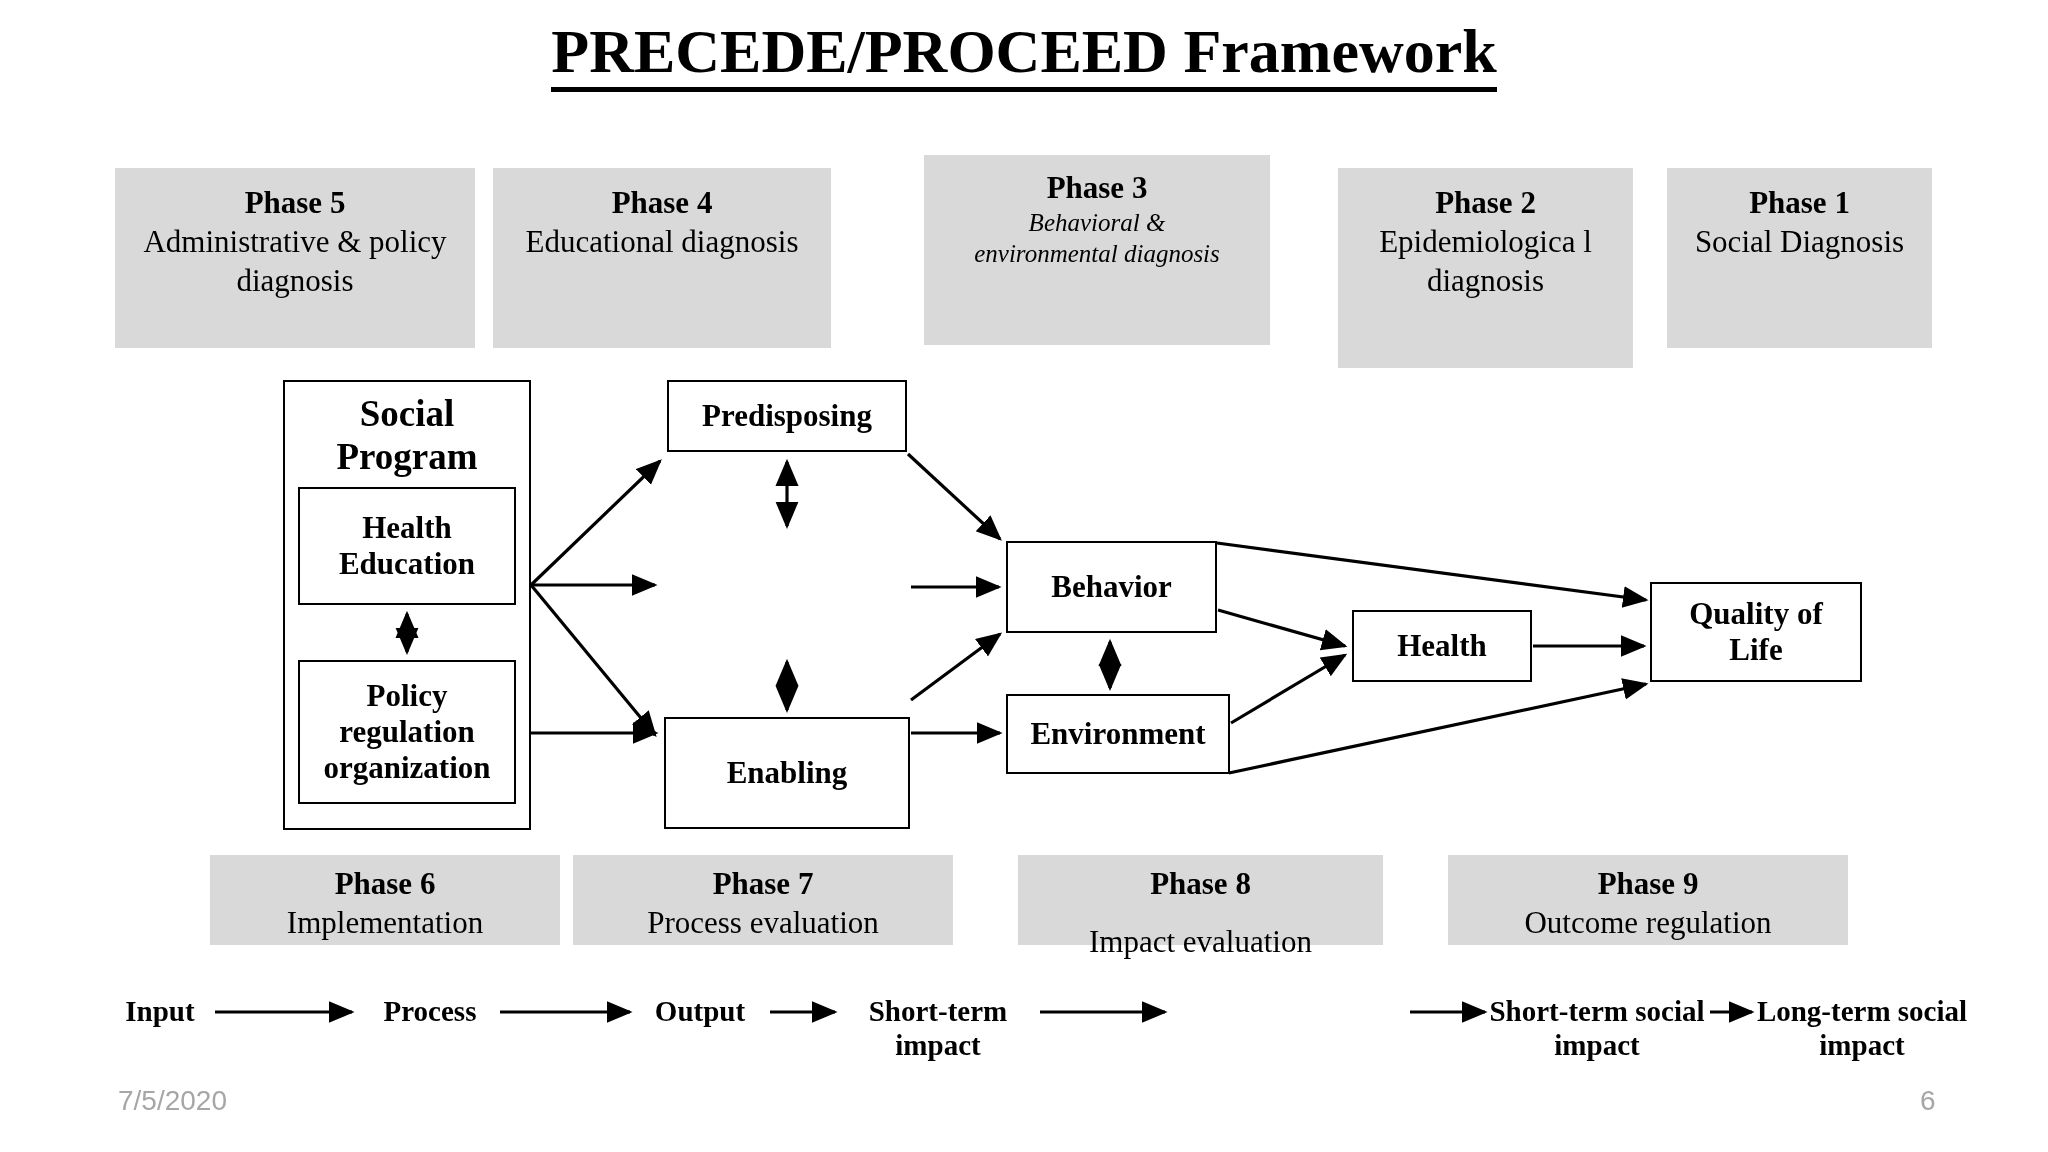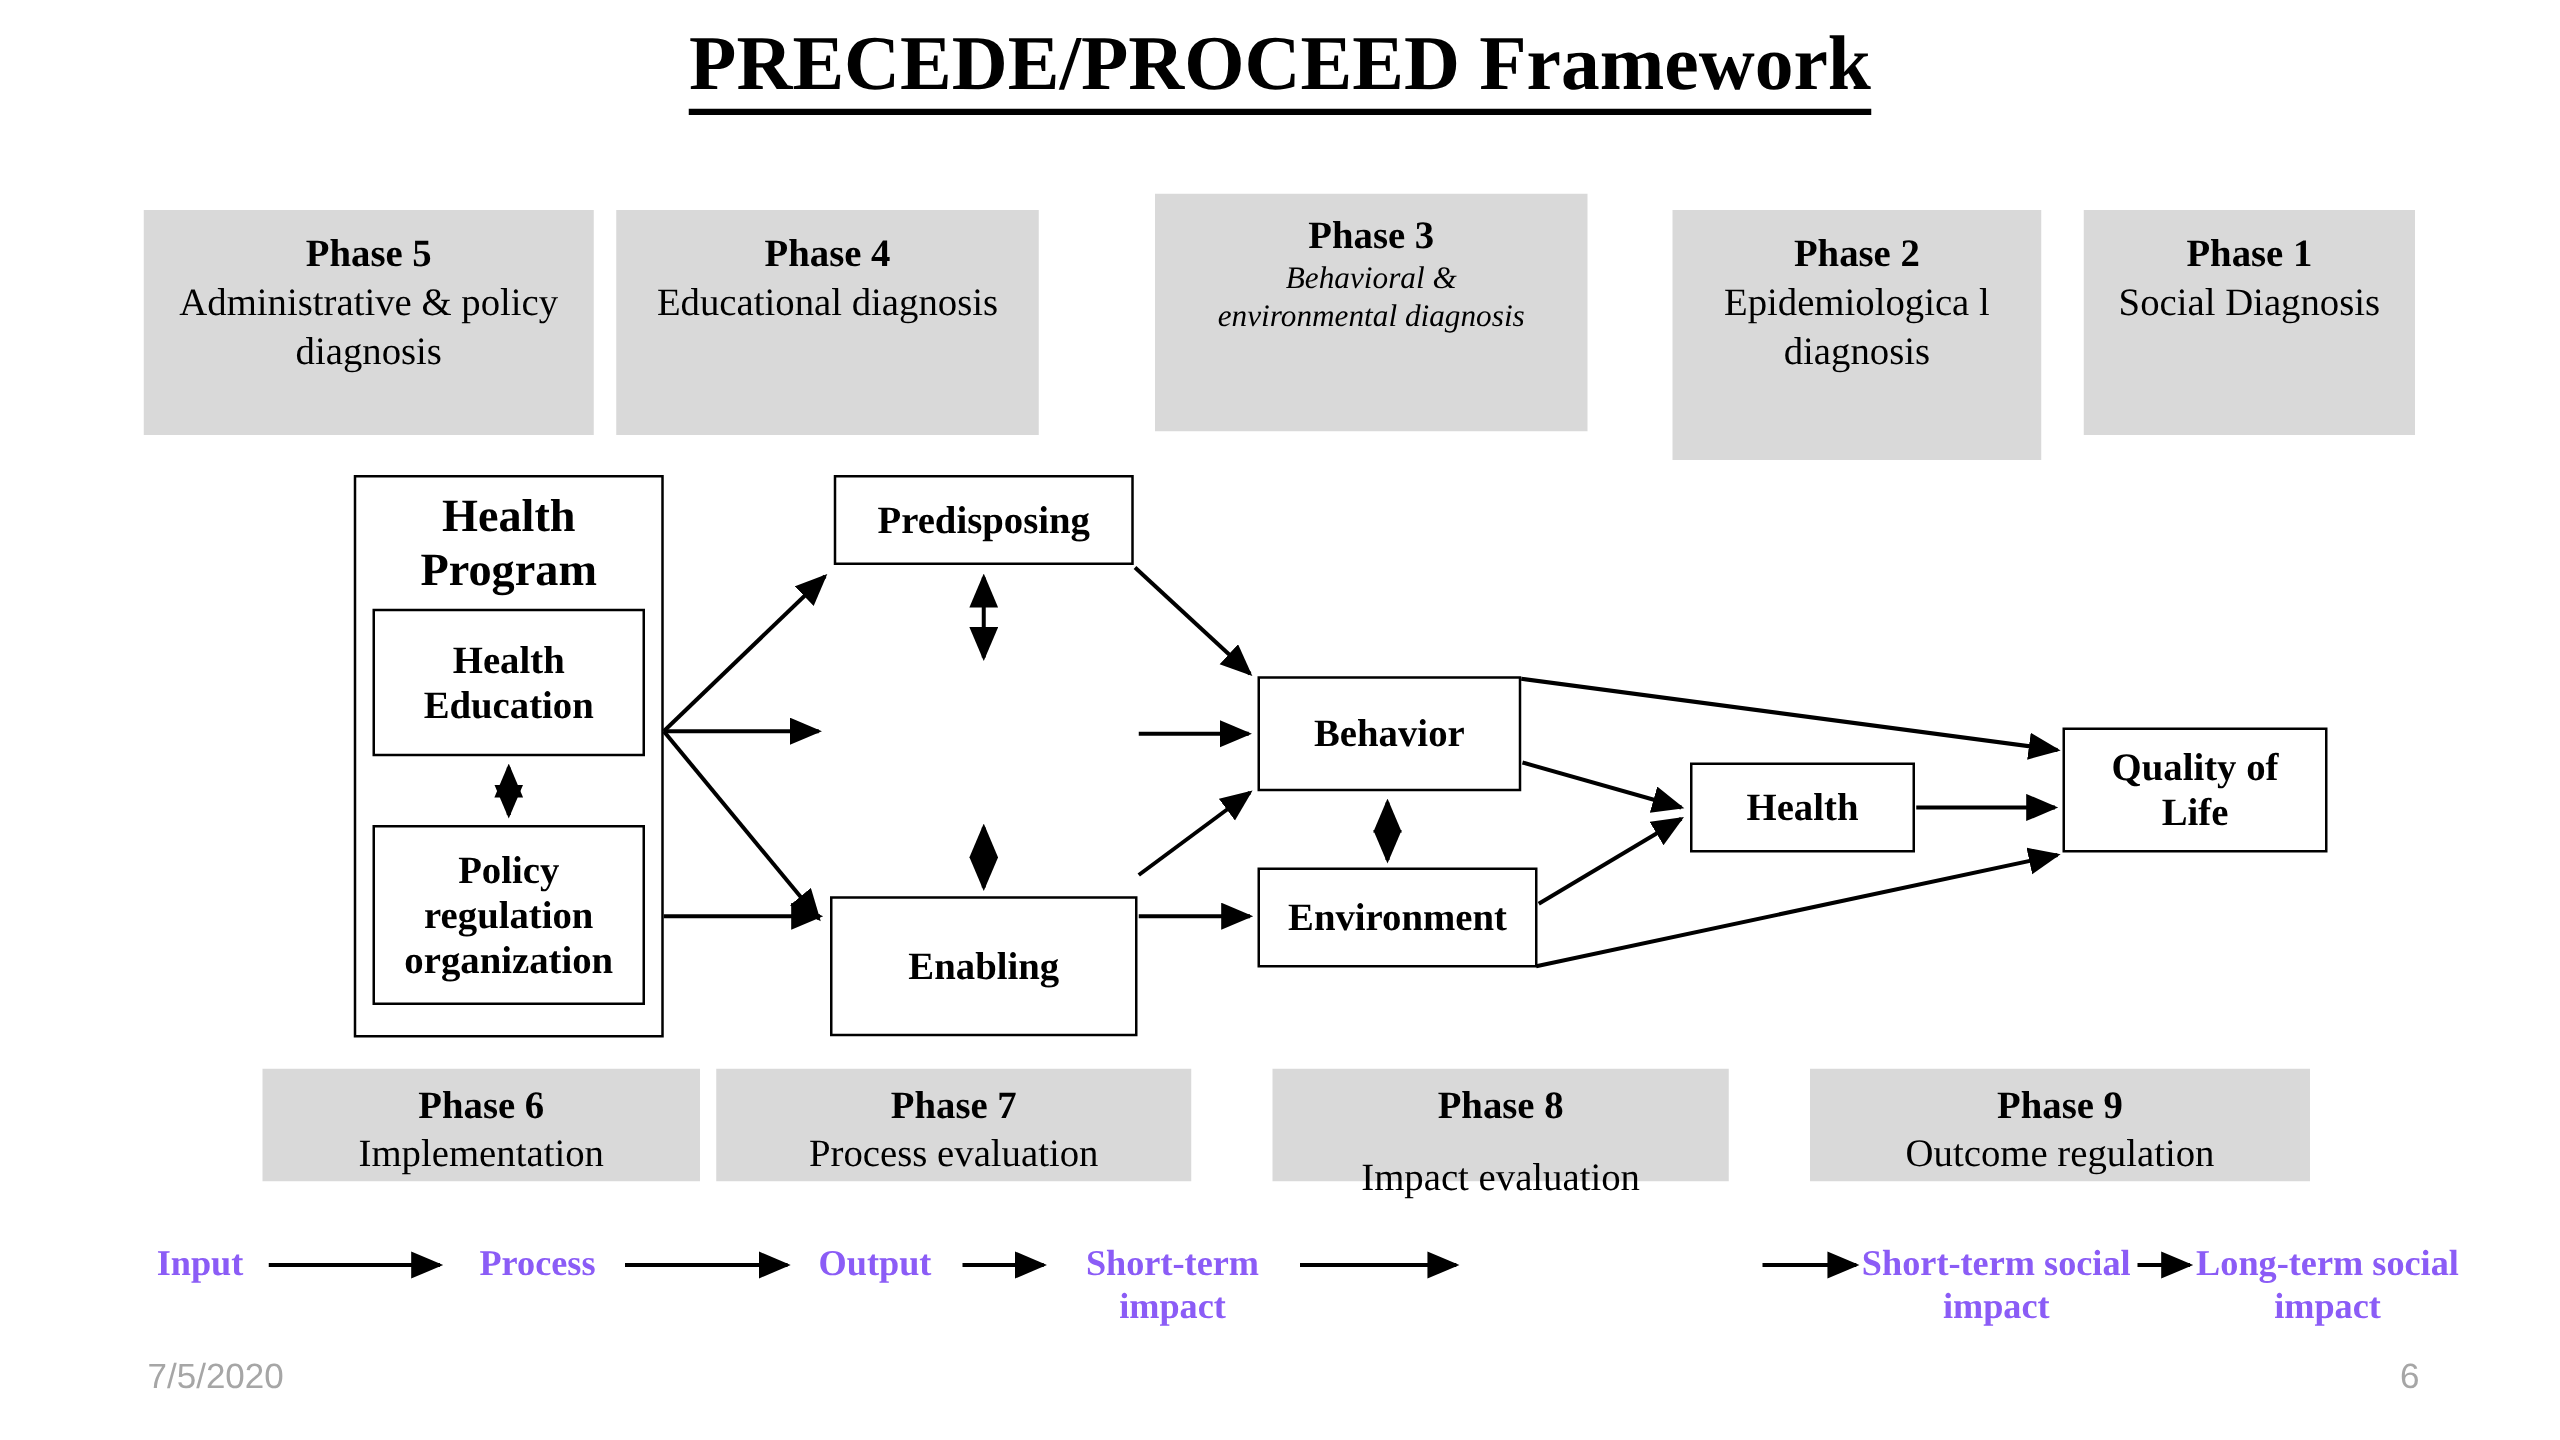--- a/index.html
+++ b/index.html
@@ -106,7 +106,7 @@
   </div>
 
   <div class="dbox" style="left:283px;top:380px;width:248px;height:450px;display:block;">
-    <div style="font-size:37px;line-height:1.17;padding-top:10px;">Health Program</div>
+    <div style="font-size:37px;line-height:1.17;padding-top:10px;">Social Program</div>
   </div>
 
   <div class="dbox" style="left:298px;top:487px;width:218px;height:118px;font-size:31px;">

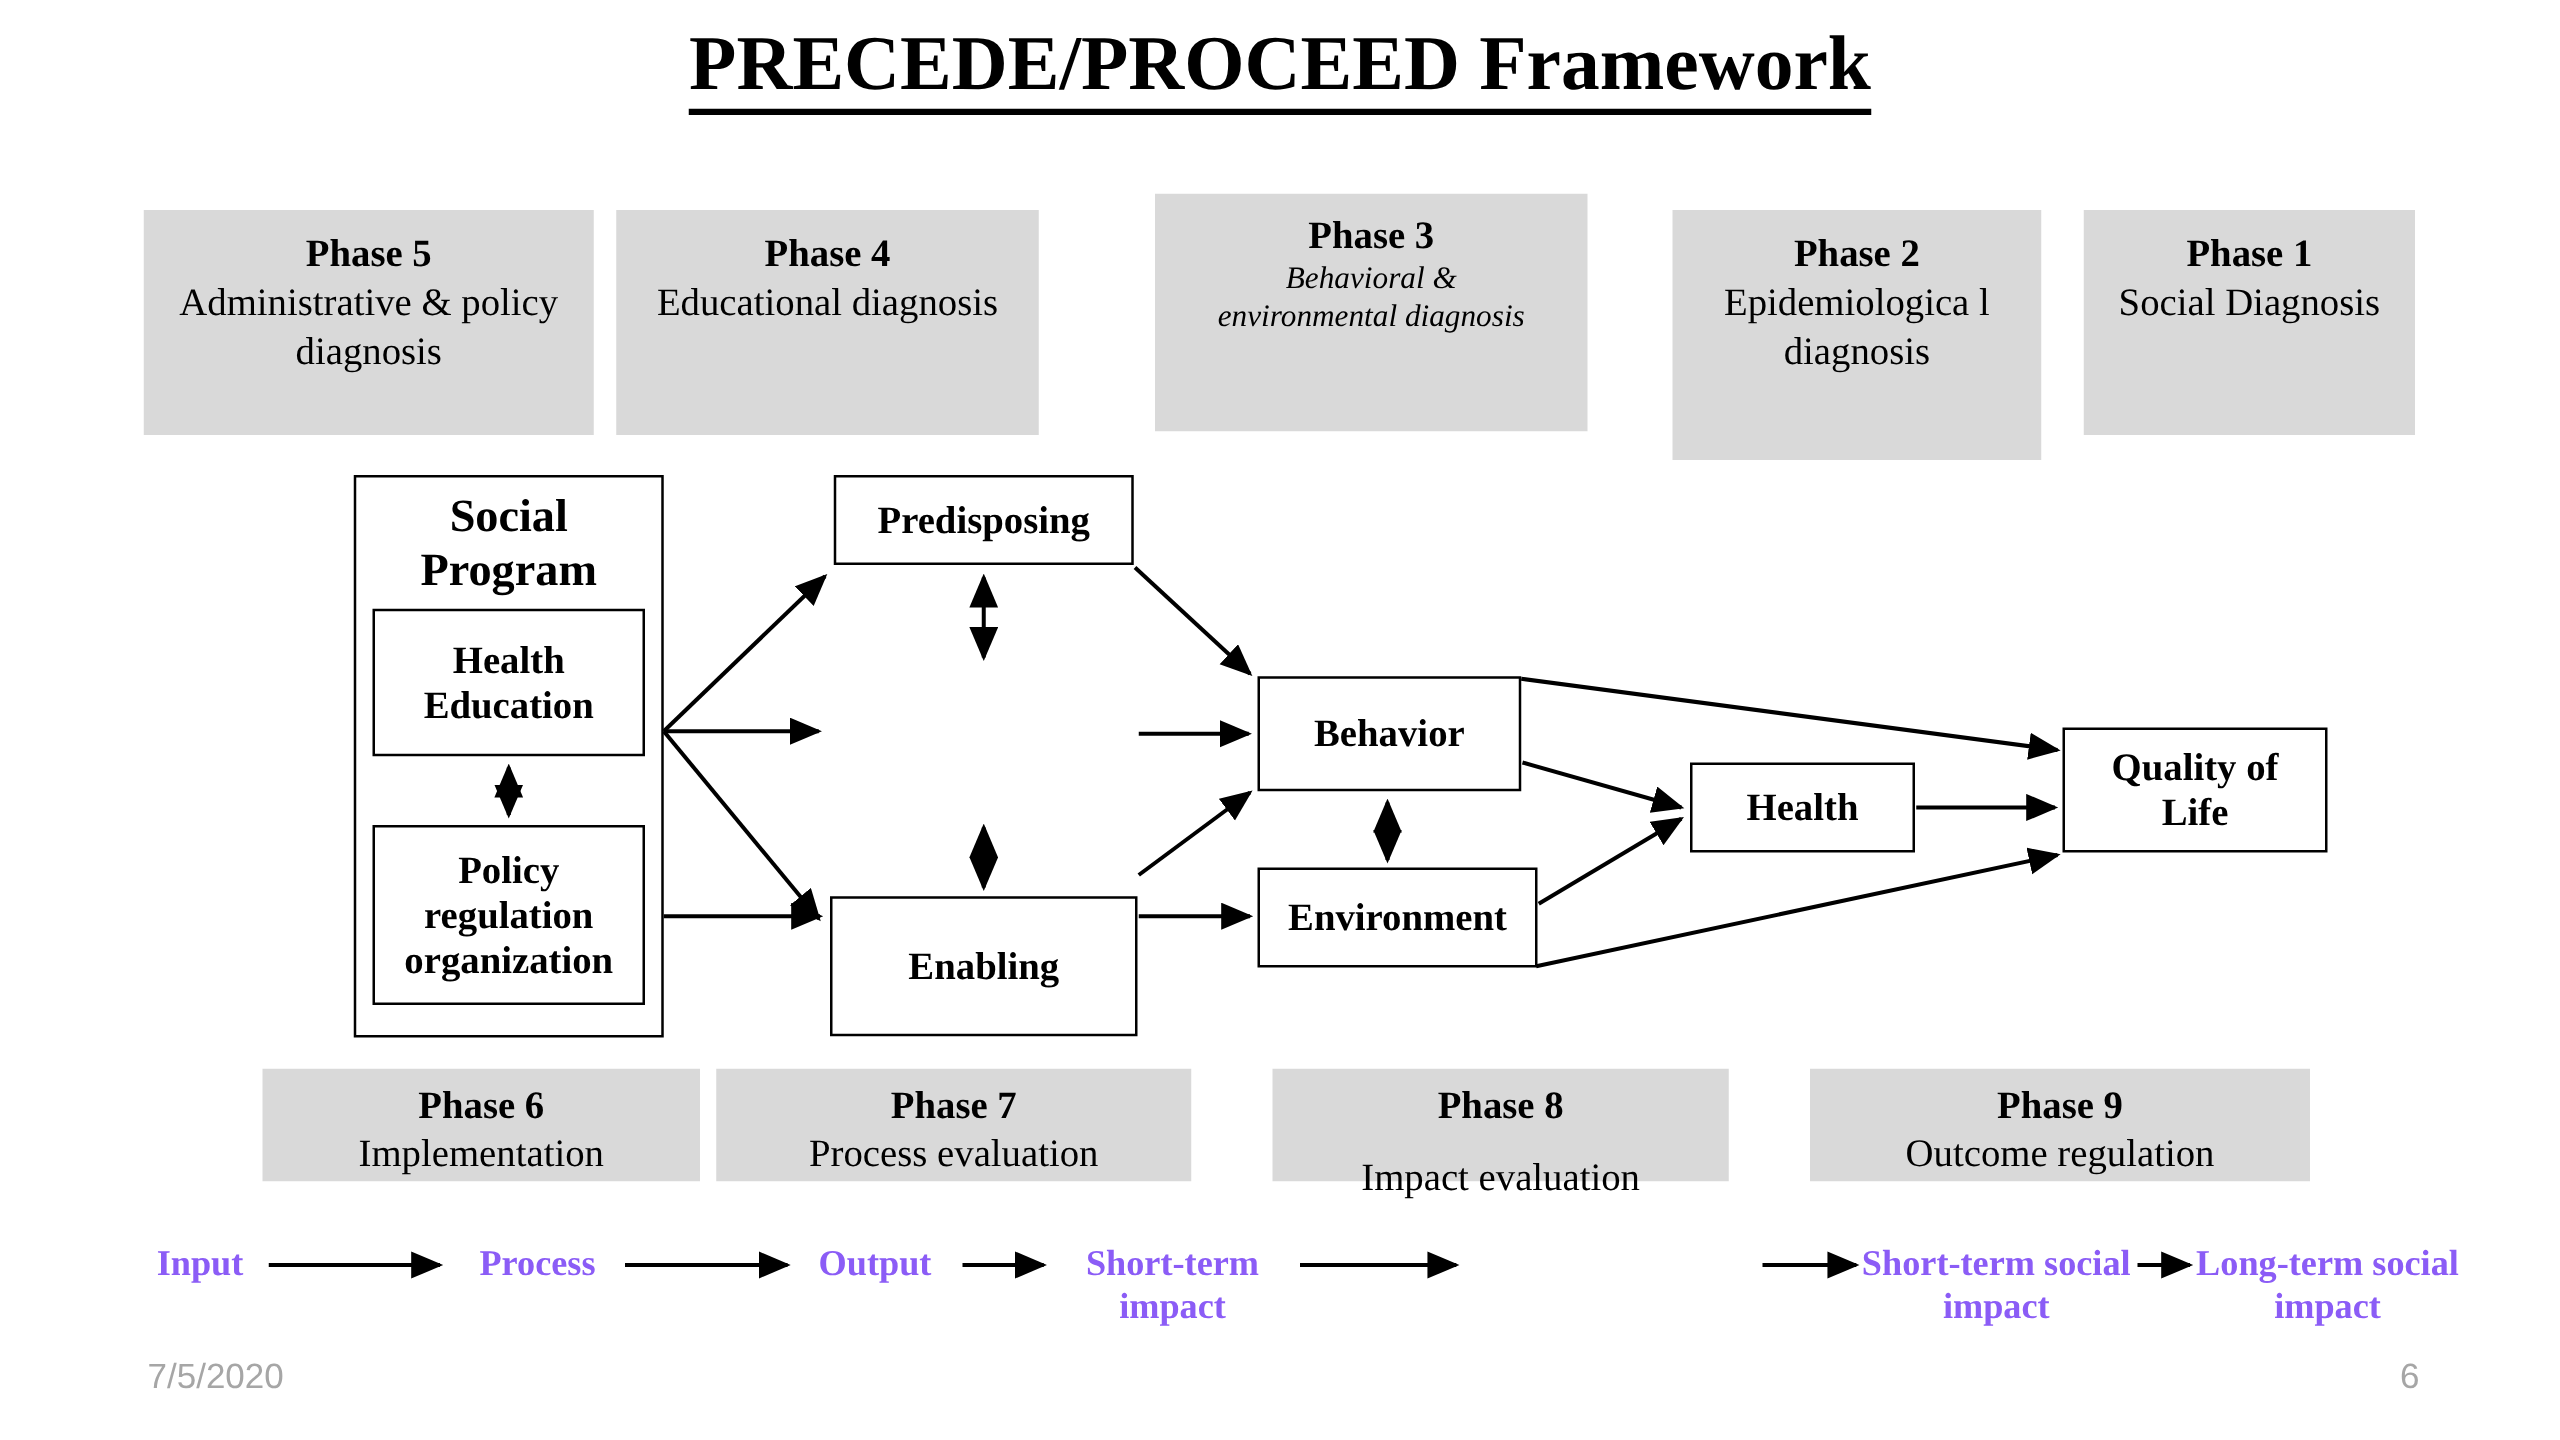--- a/index.html
+++ b/index.html
@@ -60,7 +60,7 @@
   
   .flow{
     position:absolute;
-    font-weight:bold;font-size:29px;color:#8b5cf6;
+    font-weight:bold;font-size:29px;color:#000000;
     line-height:1.16;text-align:center;font-family:Liberation Serif, serif;
   }
 

